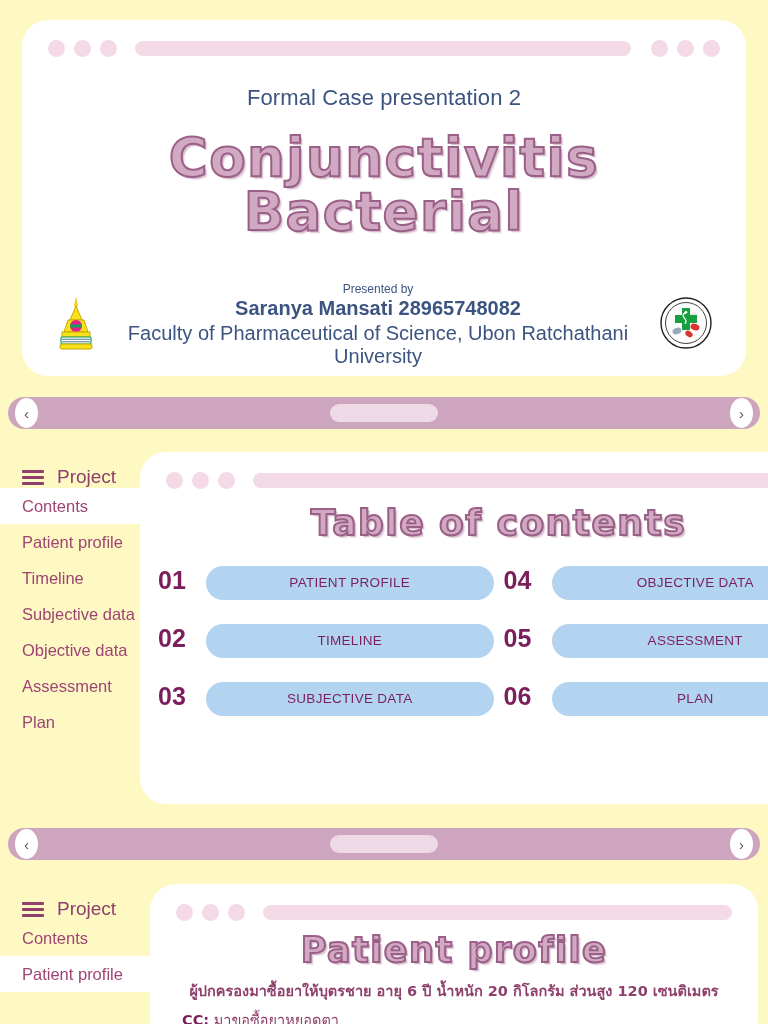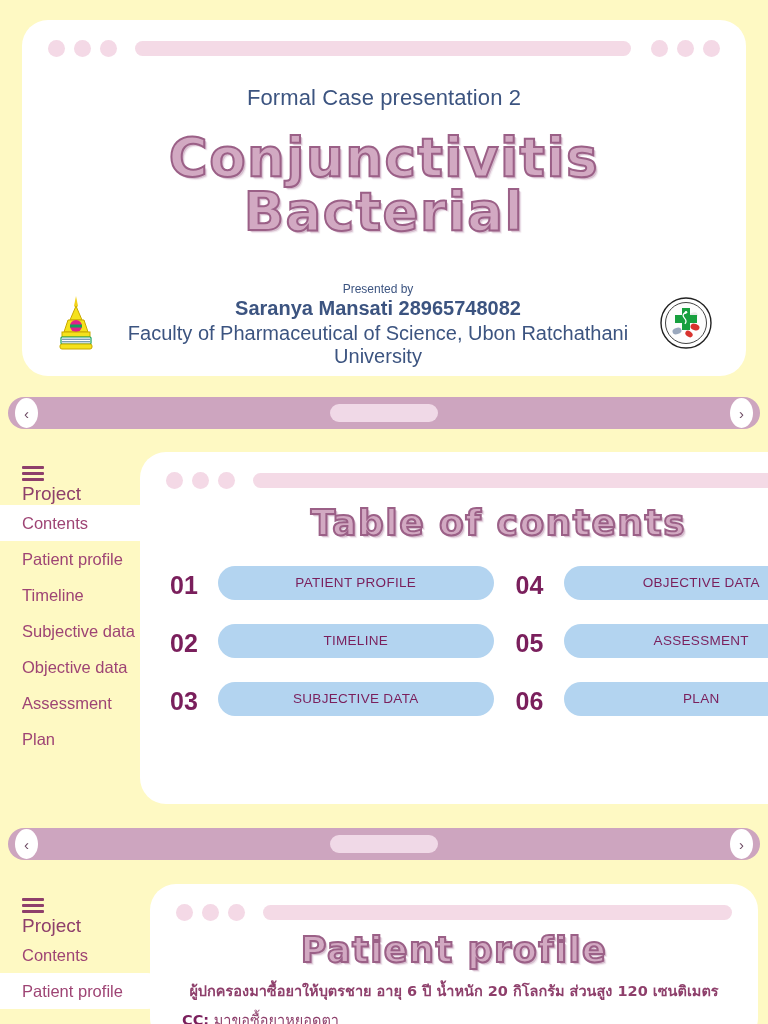--- a/index.html
+++ b/index.html
@@ -152,12 +152,11 @@
 
   .side-head {
     display: flex;
-    align-items: flex-start;
-    gap: 2px;
+    align-items: center;
+    gap: 13px;
     padding: 14px 0 0 22px;
     font-size: 19px;
     color: #8e3f6b;
-    flex-direction: column;
   }
   .hamburger { display: flex; flex-direction: column; gap: 3px; }
   .hamburger i { display: block; width: 22px; height: 3px; background: #8e3f6b; border-radius: 1px; }

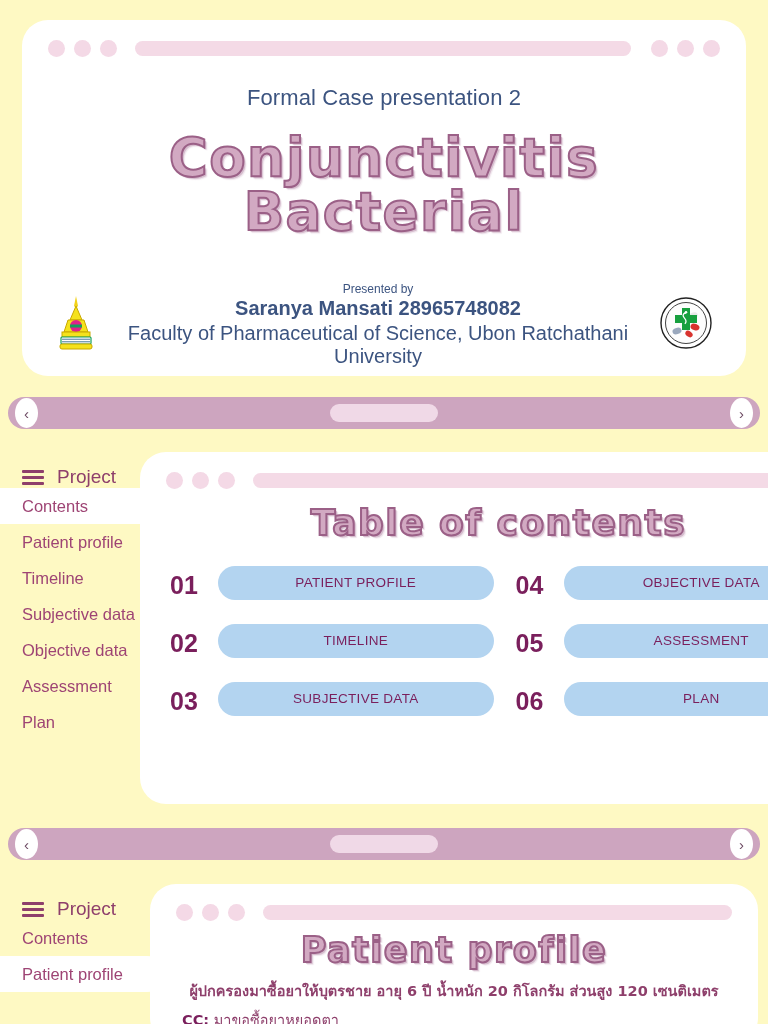--- a/index.html
+++ b/index.html
@@ -196,9 +196,8 @@
   }
   .toc-item {
     display: flex;
-    align-items: flex-end;
+    align-items: flex-start;
     gap: 14px;
-    margin-left: 12px;
   }
   .toc-num {
     font-size: 25px;

